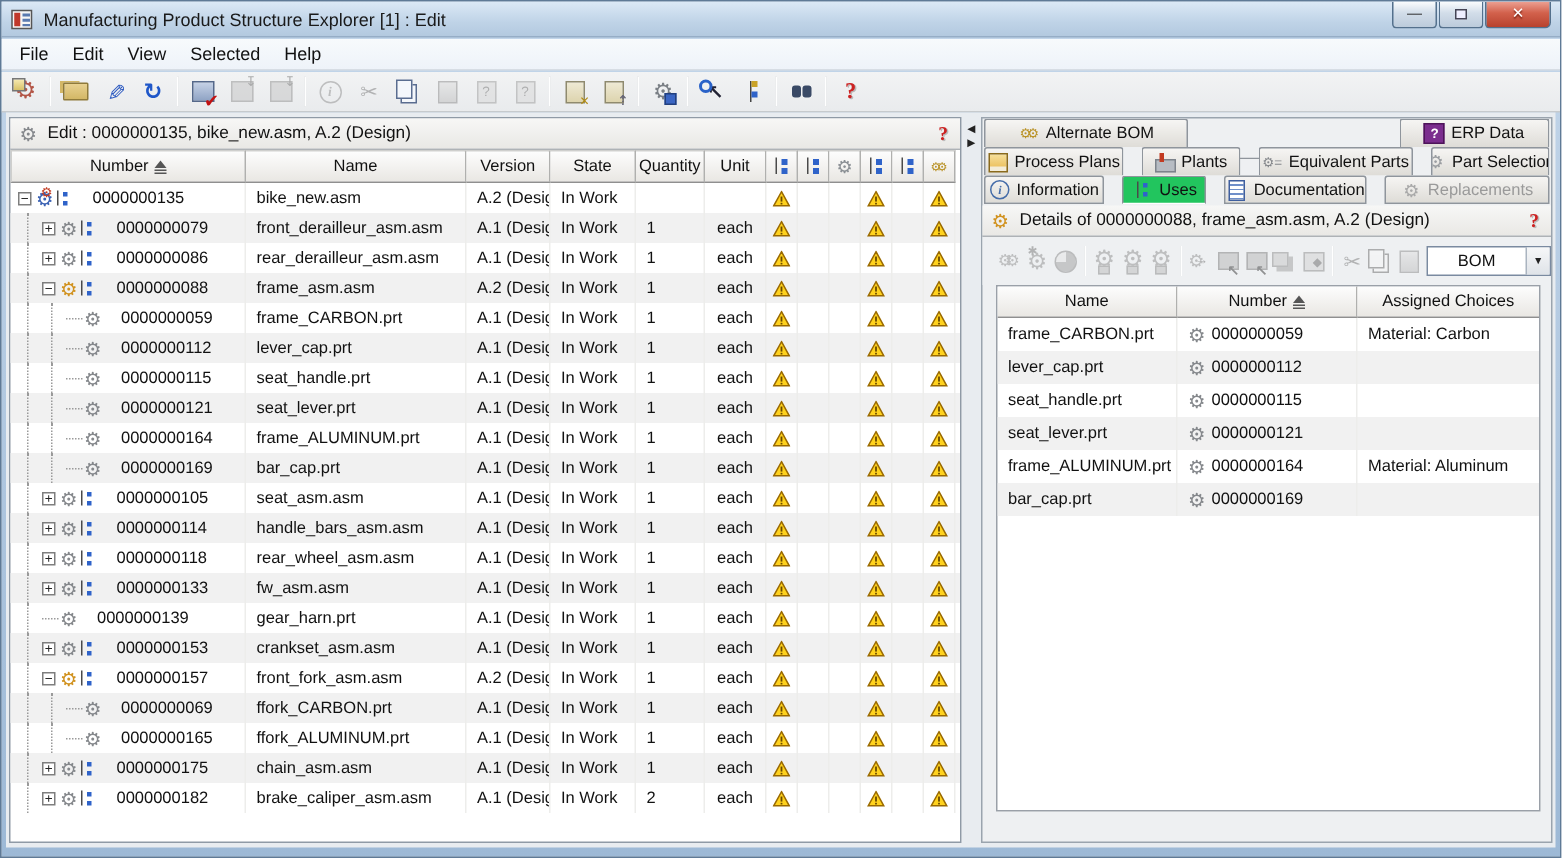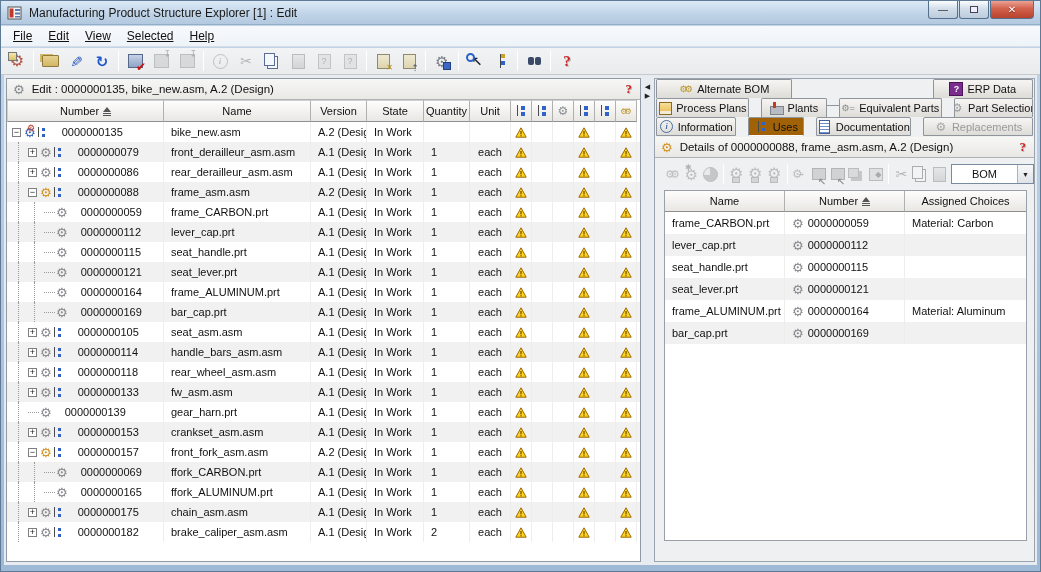--- a/index.html
+++ b/index.html
@@ -23,7 +23,7 @@
   
   .menubar{position:absolute;left:0;right:0;top:25px;height:21px;background:linear-gradient(#f7fafc,#eef3f9);
            border-bottom:1px solid #d7dde4;display:flex;align-items:center;padding-left:4px;}
-  .menu-item{padding:2px 8px;font-size:12px;text-decoration:underline;}
+  .menu-item{padding:2px 8px;font-size:12px;}
   .toolbar{position:absolute;left:0;right:0;top:47px;height:27px;background:linear-gradient(#f2f3f4,#e9ebed);
            border-bottom:1px solid #c6cacd;display:flex;align-items:center;padding-left:3px;}
   .tsep{width:1px;height:20px;background:#bfc3c7;border-right:1px solid #fff;margin:0 3px;}

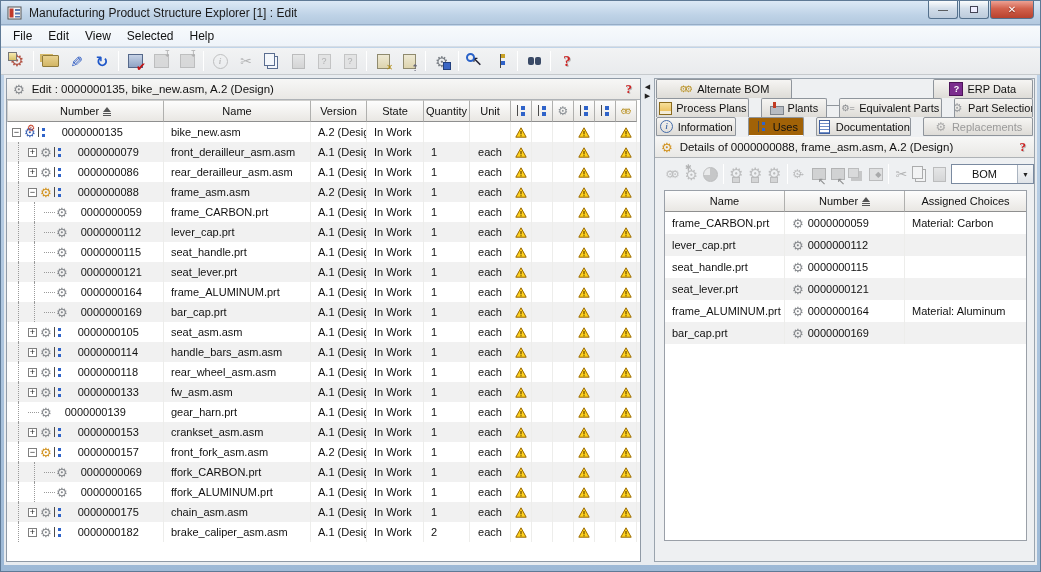--- a/index.html
+++ b/index.html
@@ -114,7 +114,7 @@
   .tab{display:flex;align-items:center;justify-content:center;gap:4px;border:1px solid #8f959c;border-bottom:none;
        background:linear-gradient(#f6f5f3,#dedcd7);border-radius:2px 2px 0 0;font-size:11px;overflow:hidden;white-space:nowrap;padding:0 2px;}
   .tabrow3 .tab{border-bottom:1px solid #8f959c;}
-  .tab.active{background:#a16207;border-bottom:1px solid #fff;font-weight:400;}
+  .tab.active{background:#22c55e;border-bottom:1px solid #fff;font-weight:400;}
   .tab.disabled{color:#9a9a9a;}
   .tabi{position:relative;width:14px;height:14px;display:inline-flex;align-items:center;justify-content:center;flex:none;}
   .ti-alternate-bom-icon::before{content:"⚙⚙";font-size:9px;letter-spacing:-3px;color:#b99226;padding-right:3px;}

